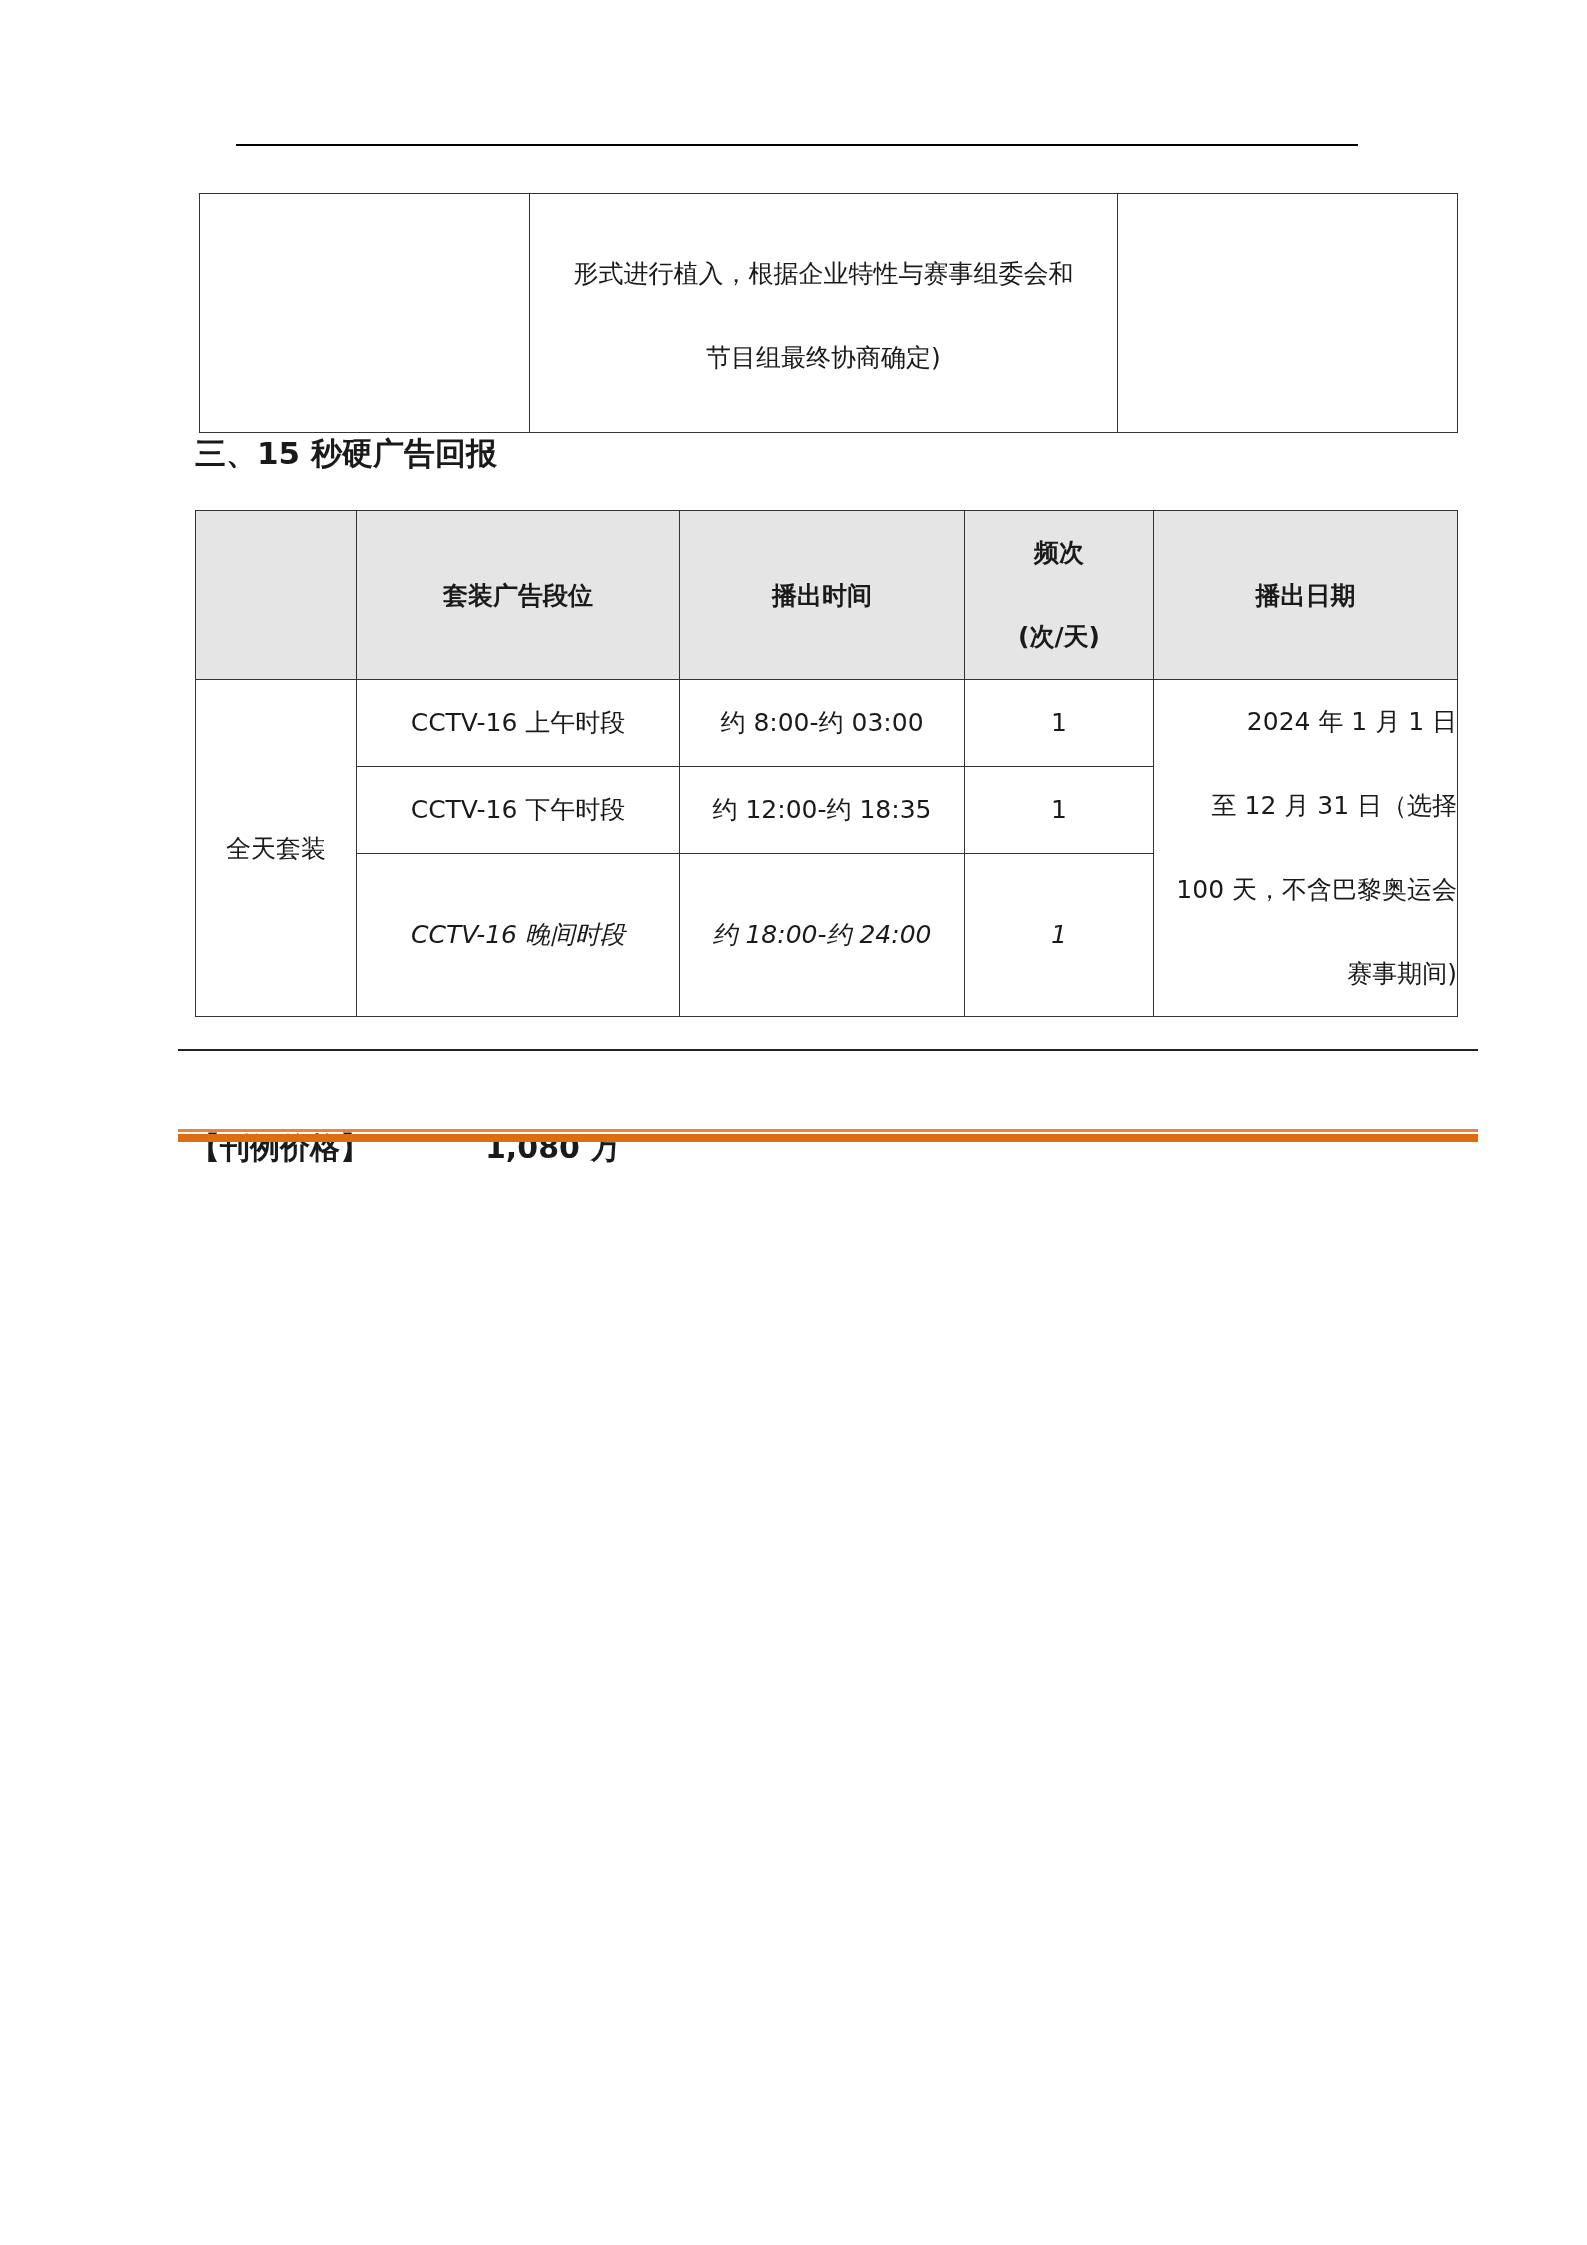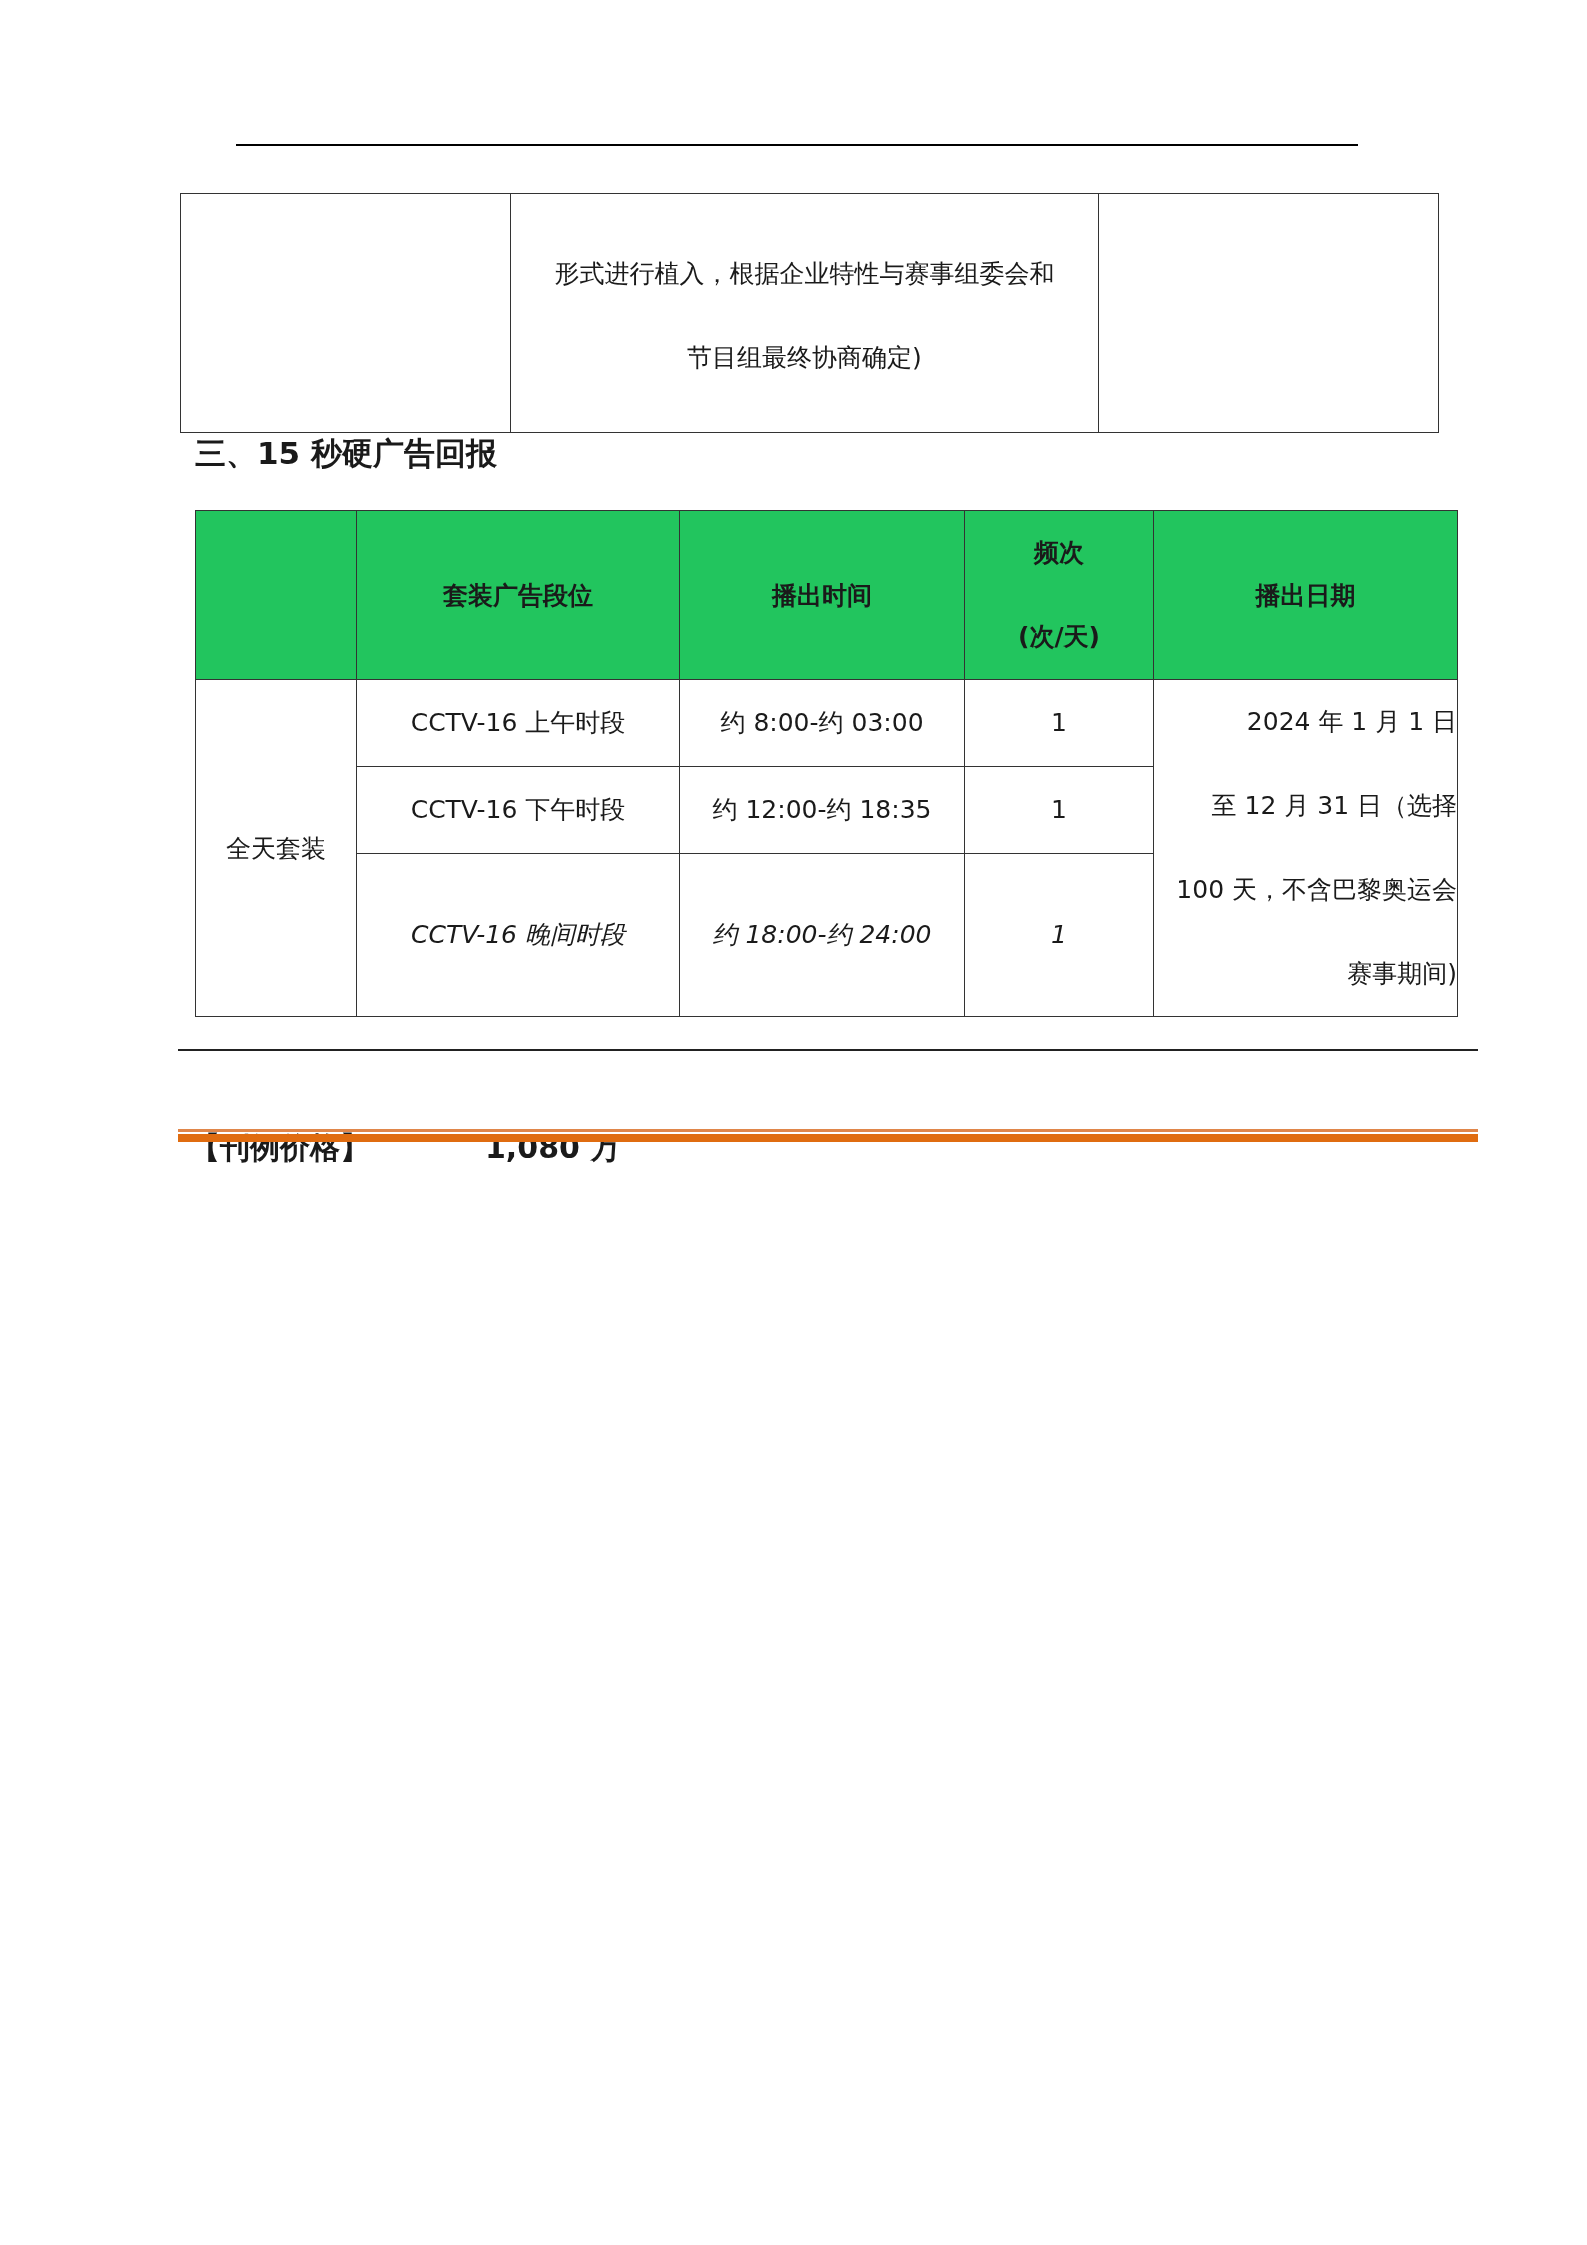--- a/index.html
+++ b/index.html
@@ -7,7 +7,7 @@
   .header-rule { position: absolute; left: 236px; top: 144px; width: 1122px; height: 2px; background: #000; }
   table { border-collapse: collapse; position: absolute; table-layout: fixed; }
   td { border: 1.5px solid #333; text-align: center; vertical-align: middle; font-size: 25px; padding: 0; }
-  .t1 { left: 180px; top: 193px; width: 1258px; border-radius: 8px; }
+  .t1 { left: 199px; top: 193px; width: 1258px; border-radius: 8px; }
   .t1 td { height: 232px; }
   .t1 .mid { line-height: 84px; padding-top: 6px; }
   .section-title { position: absolute; left: 195px; top: 433px; font-size: 31px; font-weight: bold; margin: 0; }

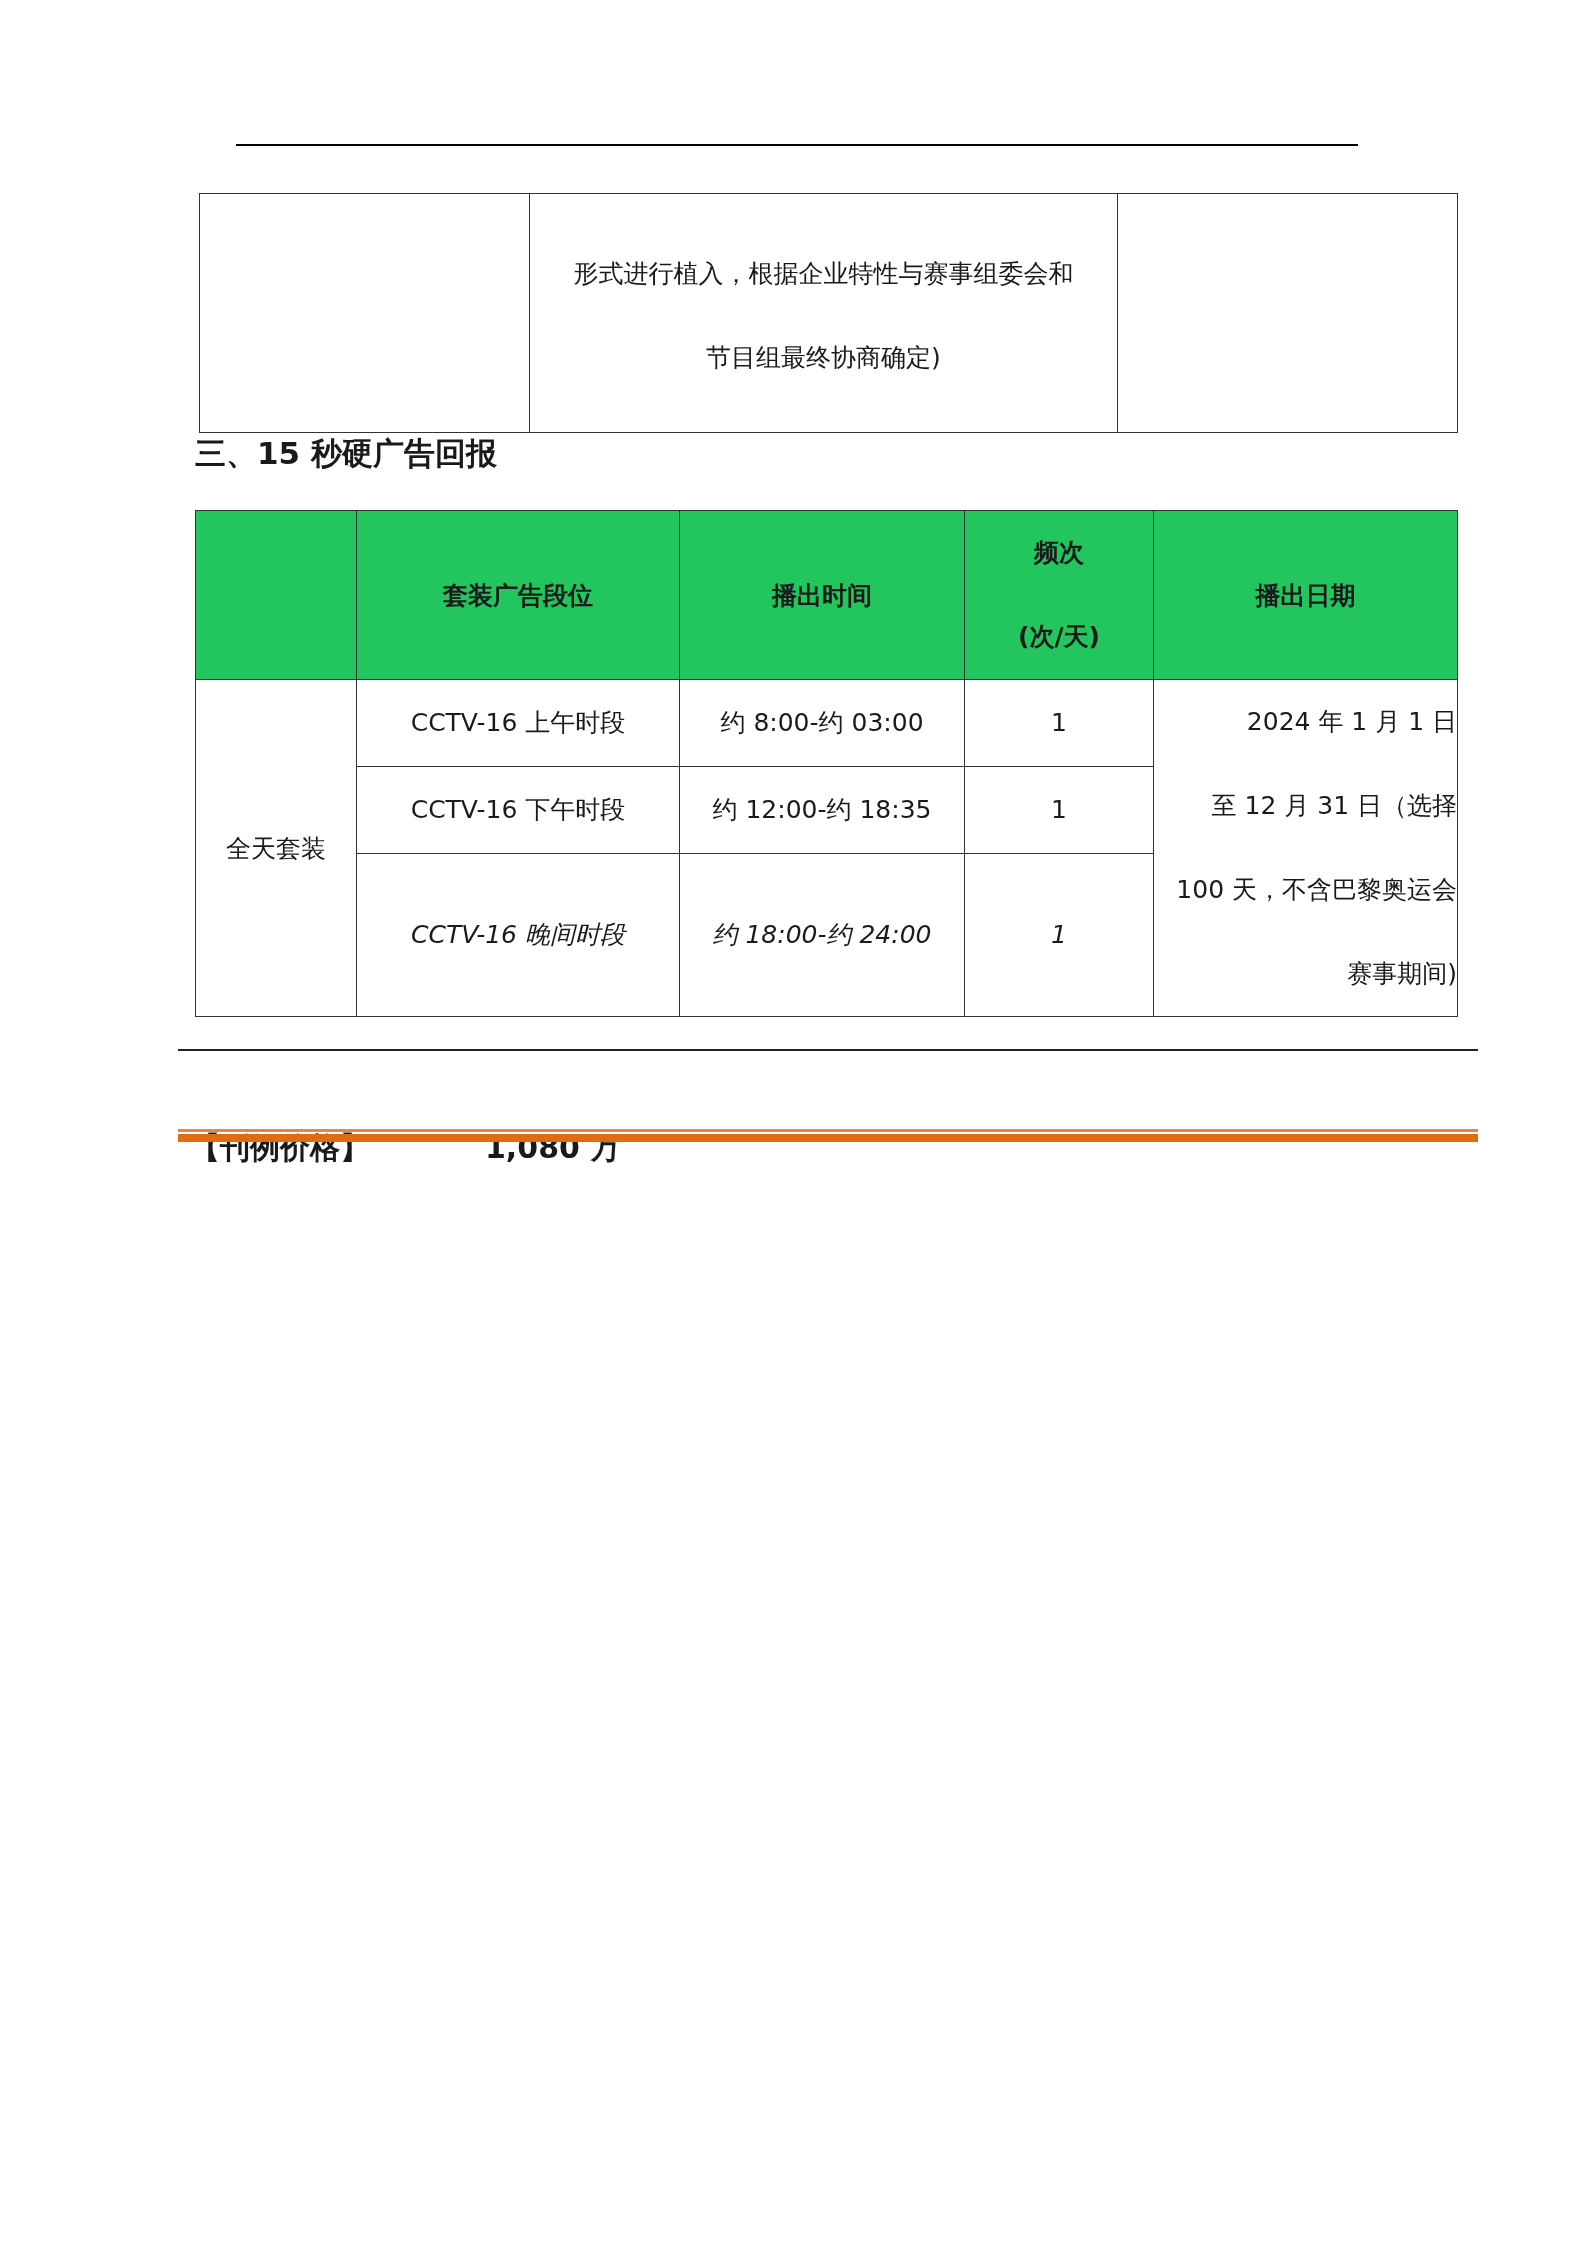--- a/index.html
+++ b/index.html
@@ -12,7 +12,7 @@
   .t1 .mid { line-height: 84px; padding-top: 6px; }
   .section-title { position: absolute; left: 195px; top: 433px; font-size: 31px; font-weight: bold; margin: 0; }
   .t2 { left: 195px; top: 510px; width: 1262px; }
-  .t2 .hdr td { background: #22c55e; font-weight: bold; height: 168px; }
+  .t2 .hdr td { background: #e5e5e5; font-weight: bold; height: 168px; }
   .t2 .hdr .two { line-height: 84px; }
   .t2 .row-a td { height: 85px; }
   .t2 .row-c td { height: 161px; font-style: italic; }

